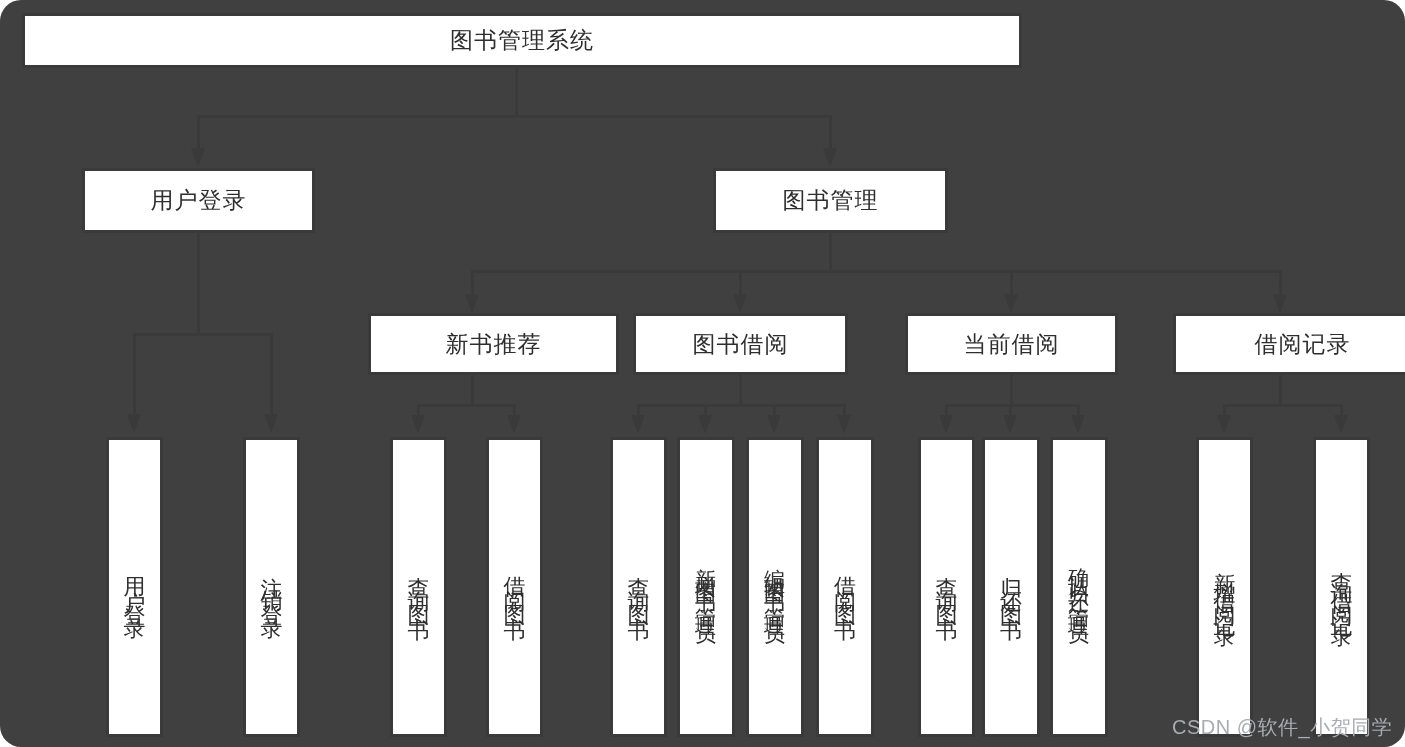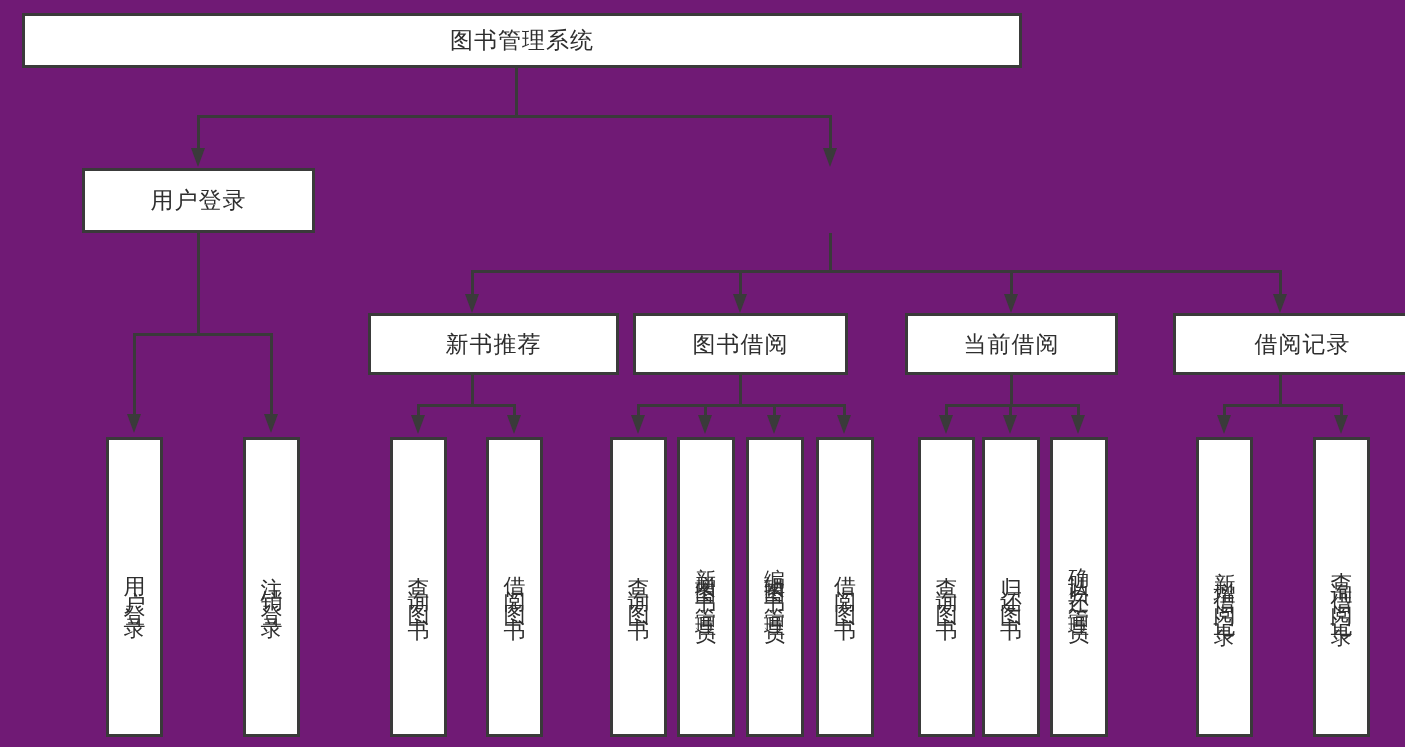--- a/index.html
+++ b/index.html
@@ -4,8 +4,9 @@
 <style>
   html,body{margin:0;padding:0;background:#ffffff;}
   #stage{
-    position:relative;width:1405px;height:747px;background:#701a75;overflow:hidden;
+    position:relative;width:1405px;height:747px;background:#404040;overflow:hidden;
     font-family:"Liberation Sans","DejaVu Sans",sans-serif;
+    border-radius:21px;
   }
   .box{
     position:absolute;box-sizing:border-box;border:3px solid #3a3a3a;background:#ffffff;

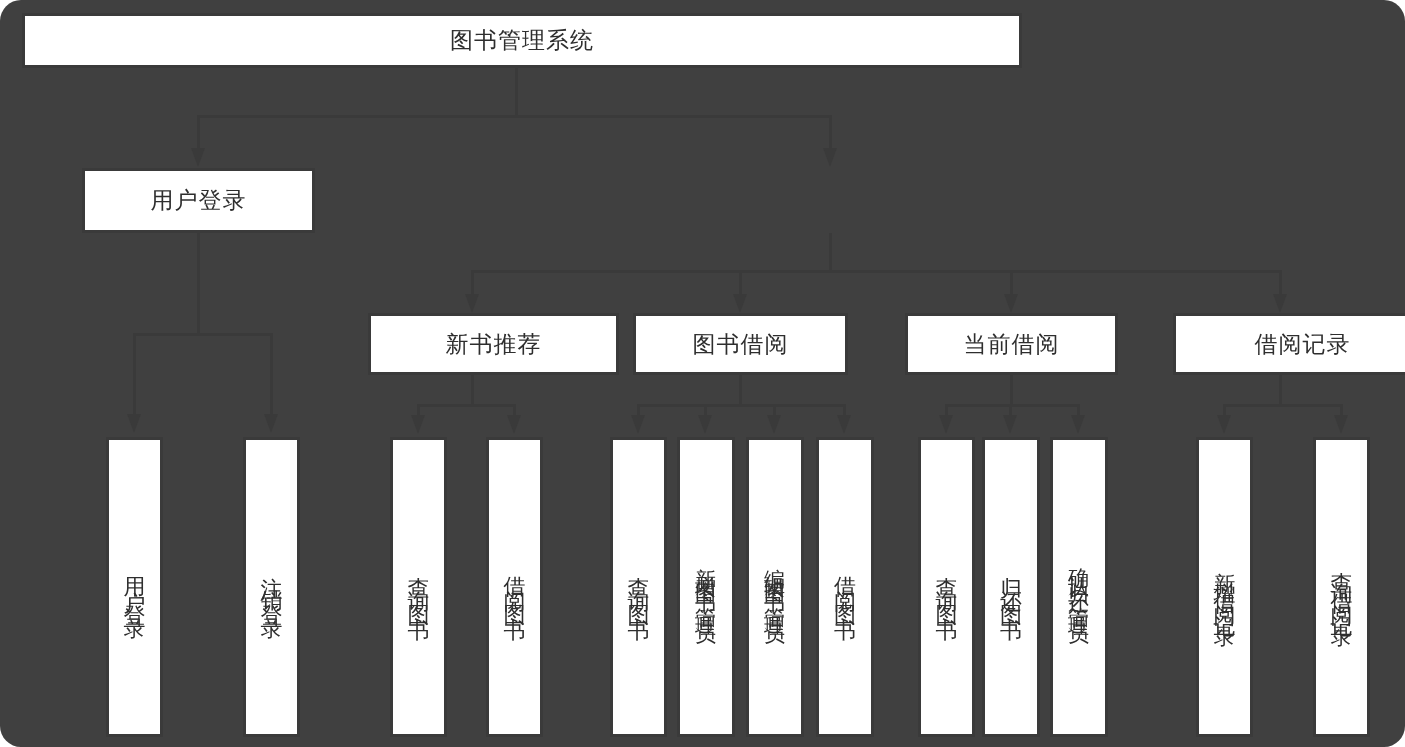--- a/index.html
+++ b/index.html
@@ -50,6 +50,9 @@
 
   <div class="box" style="left:82px;top:168px;width:233px;height:65px">
     <span>用户登录</span>
+  </div>
+  <div class="box" style="left:713px;top:168px;width:235px;height:65px">
+    <span>图书管理</span>
   </div>
 
   <div class="v" style="left:197px;top:233px;height:102px"></div>

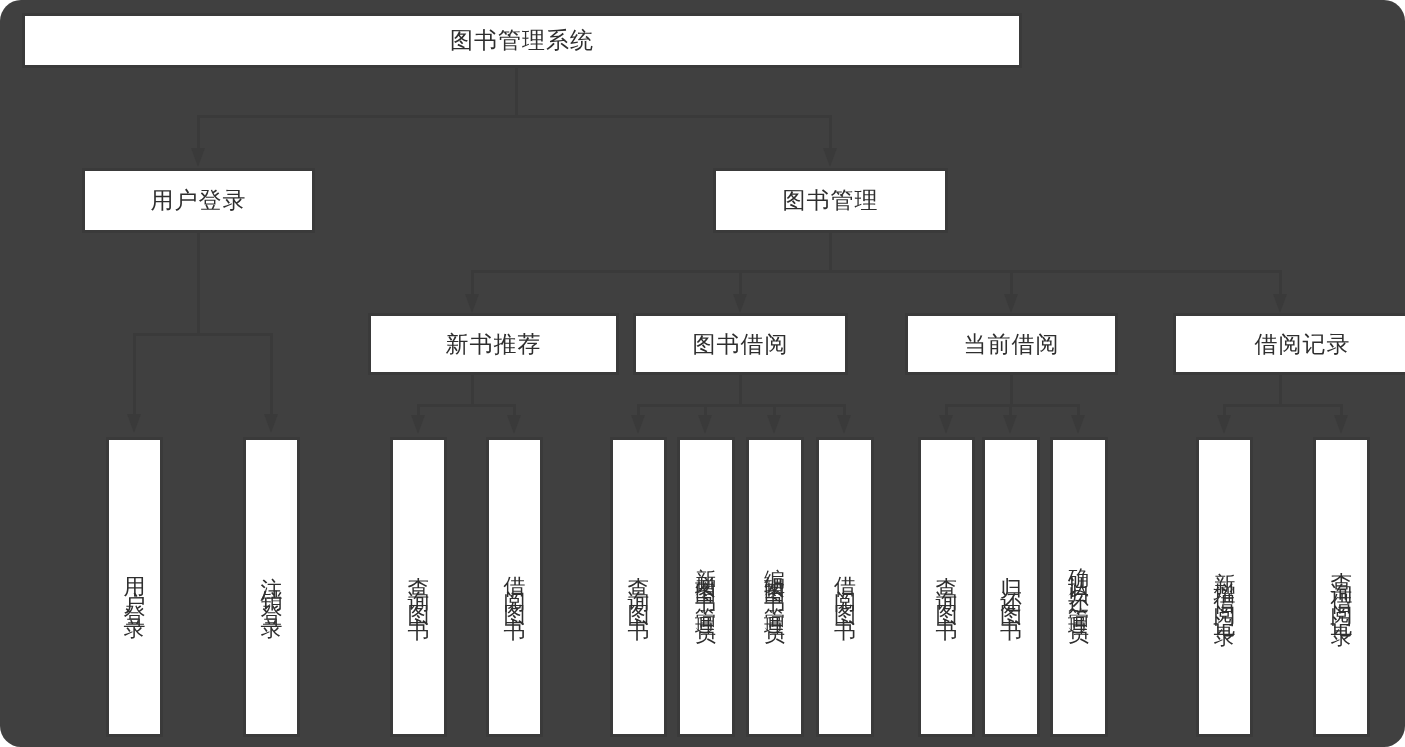--- a/index.html
+++ b/index.html
@@ -164,6 +164,7 @@
     <span>查询借阅记录</span>
   </div>
 
+  <div id="watermark">CSDN @软件_小贺同学</div>
 
 </div>
 

